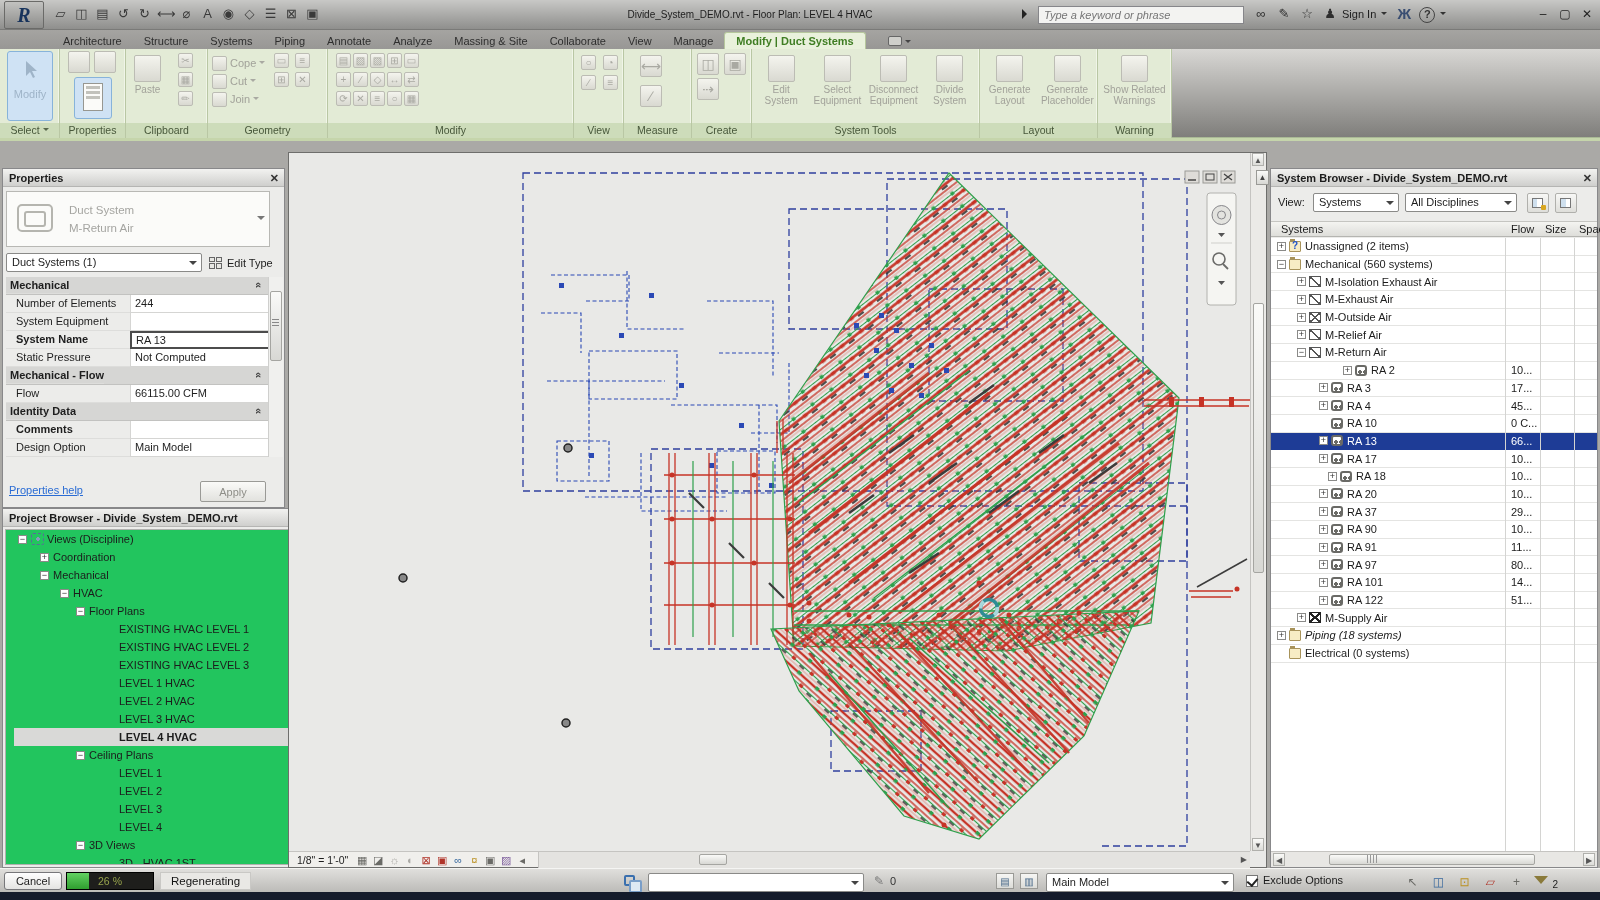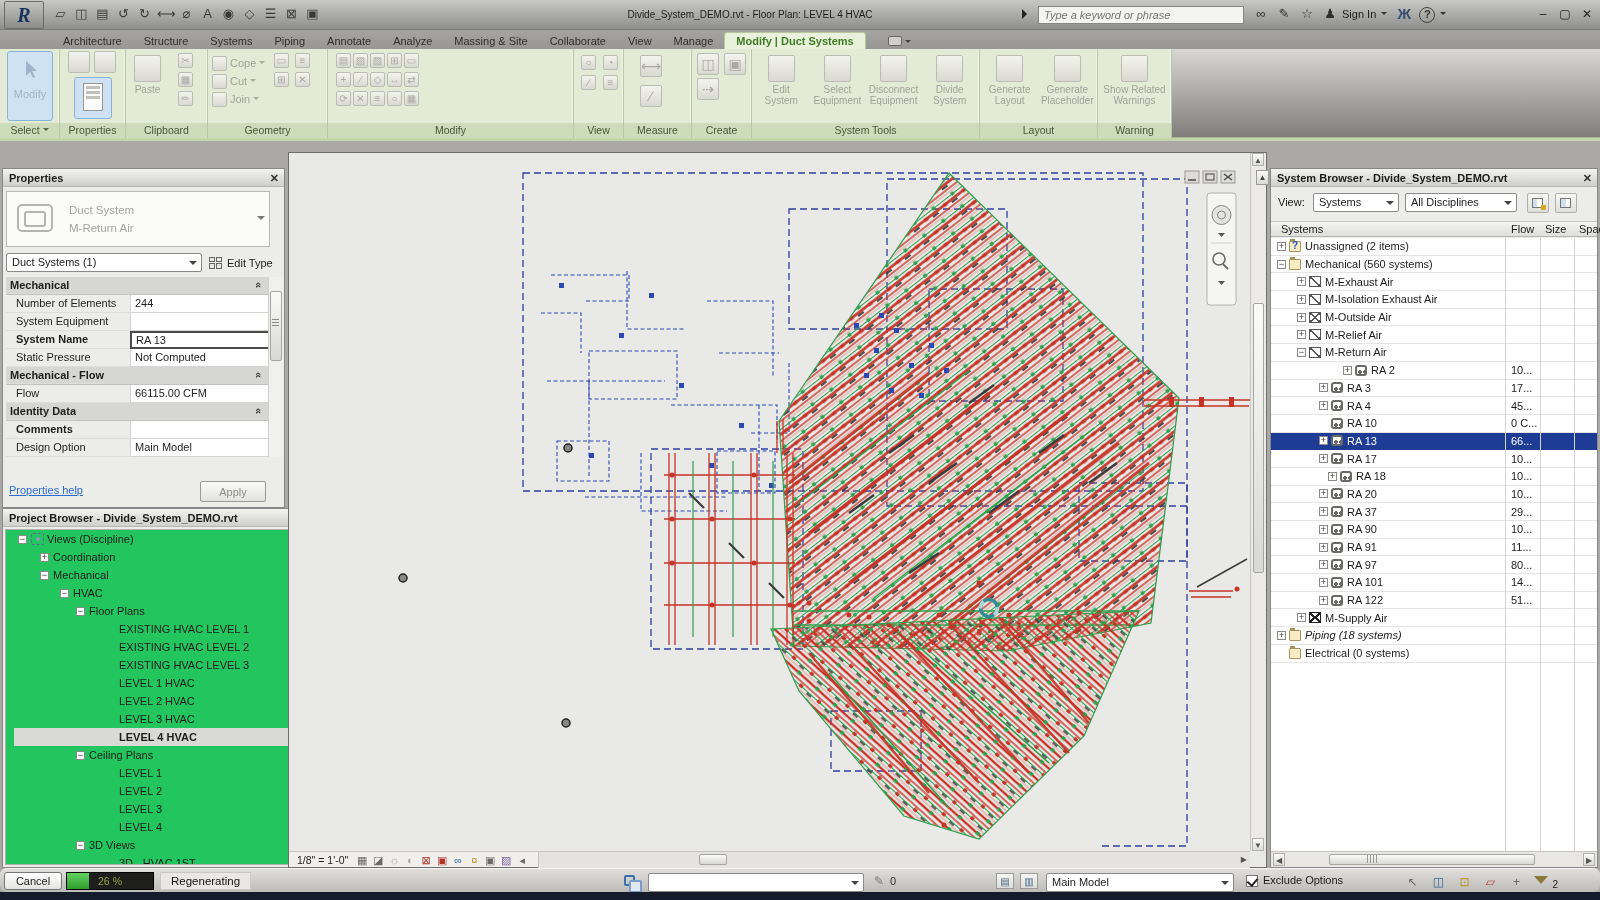--- a/index.html
+++ b/index.html
@@ -948,13 +948,13 @@
       <div class="srow exp-plus icon-diag" style="padding-left: 26px;">
       <span class="sexp"></span>
       <span class="sicon"></span>
+      <span class="slabel">M-Isolation Exhaust Air</span>
+      <span class="sflow"></span>
+      </div>
+      <div class="srow exp-plus icon-diag" style="padding-left: 26px;">
+      <span class="sexp"></span>
+      <span class="sicon"></span>
       <span class="slabel">M-Exhaust Air</span>
-      <span class="sflow"></span>
-      </div>
-      <div class="srow exp-plus icon-diag" style="padding-left: 26px;">
-      <span class="sexp"></span>
-      <span class="sicon"></span>
-      <span class="slabel">M-Isolation Exhaust Air</span>
       <span class="sflow"></span>
       </div>
       <div class="srow exp-plus icon-xbox" style="padding-left: 26px;">

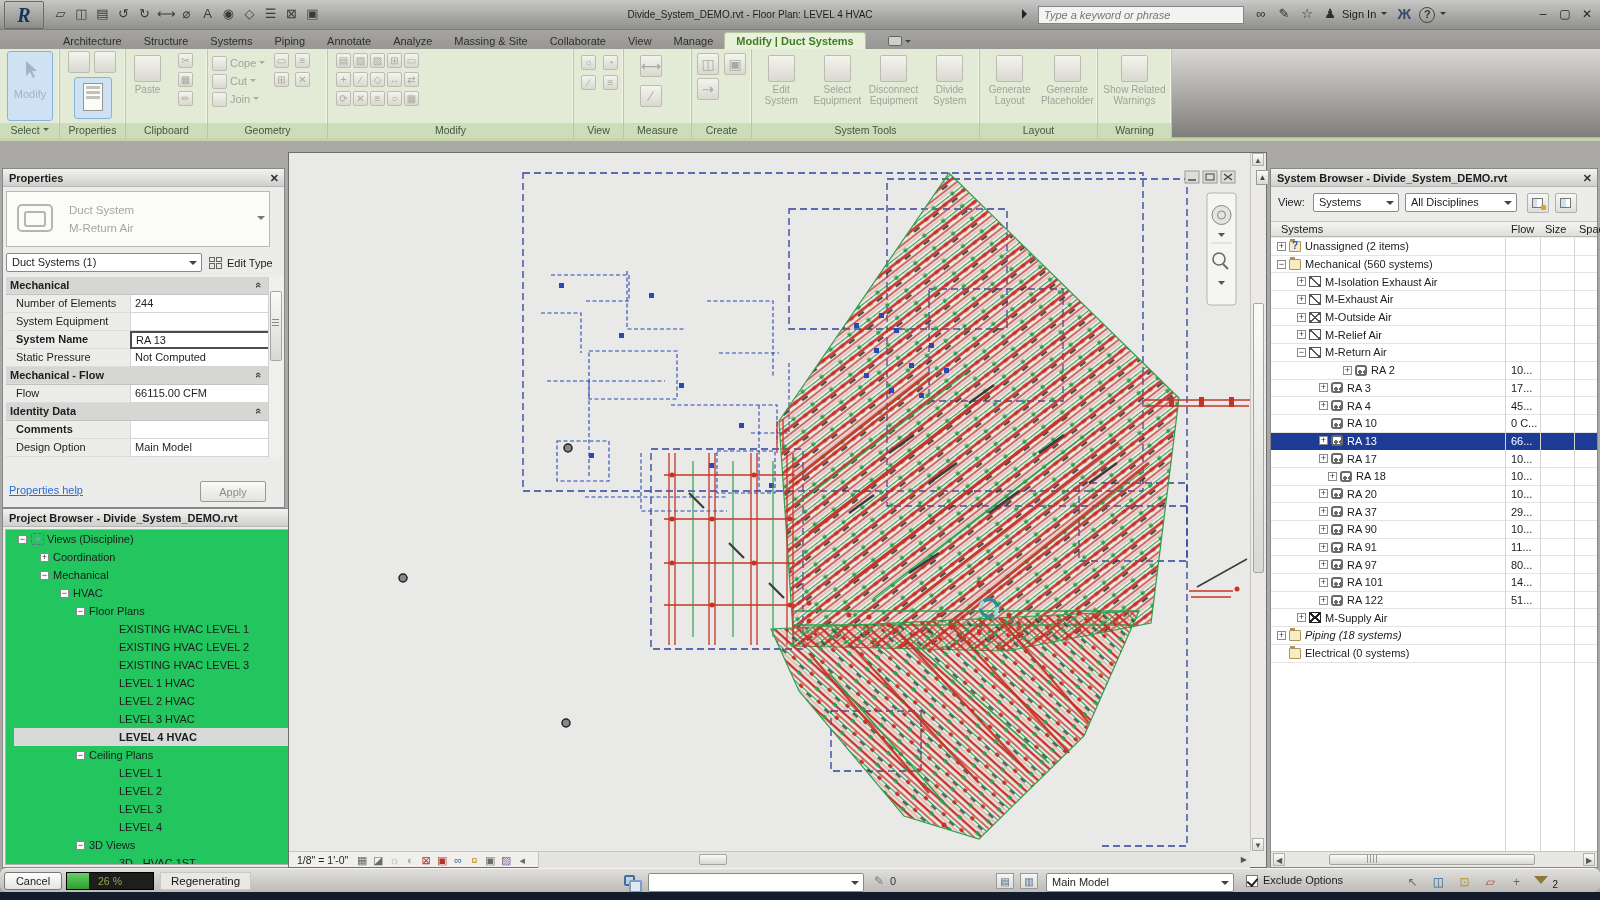--- a/index.html
+++ b/index.html
@@ -201,7 +201,7 @@
     background:repeating-linear-gradient(90deg,#999 0 1px, transparent 1px 3px);}
   
   #statusbar { position:absolute; left:0; top:868px; width:1600px; height:24px;
-    background:linear-gradient(#e0dfdc,#bcbbb8); border-top:1px solid #f5f5f3;border-radius:7px; }
+    background:linear-gradient(#e0dfdc,#bcbbb8); border-top:1px solid #f5f5f3; }
   #cancel-btn { position:absolute; left:4px; top:3px; width:58px; height:18px; text-align:center;
     background:linear-gradient(#fefefe,#e4e4e2); border:1px solid #77777a; border-radius:3px; line-height:17px;}
   #progress { position:absolute; left:66px; top:3px; width:88px; height:18px; background:#1e1e1c;

